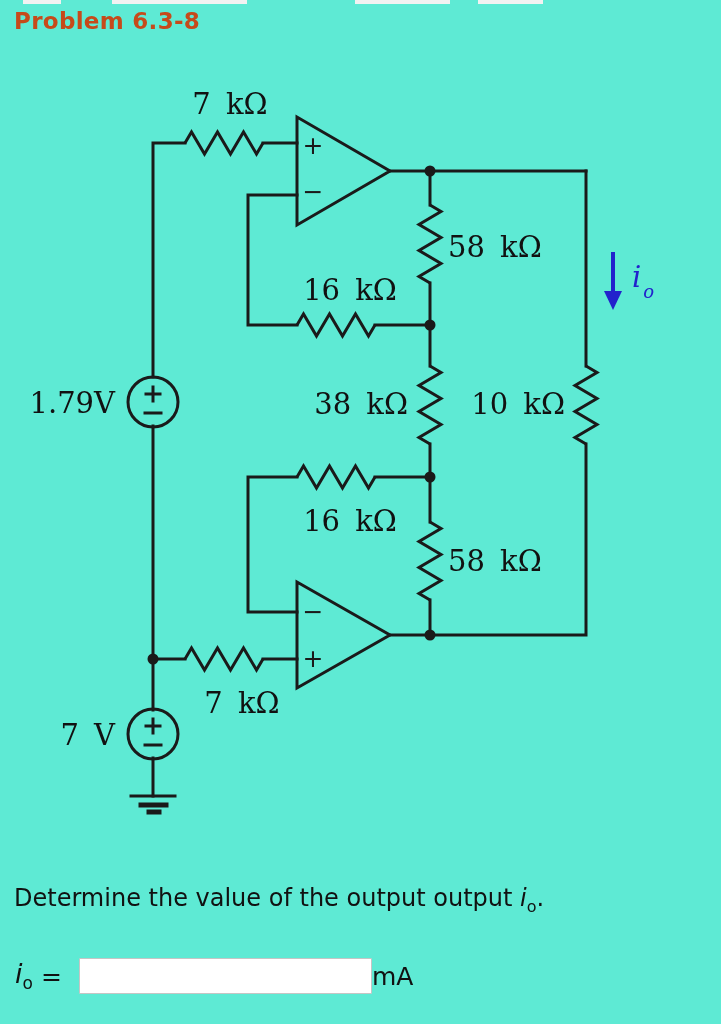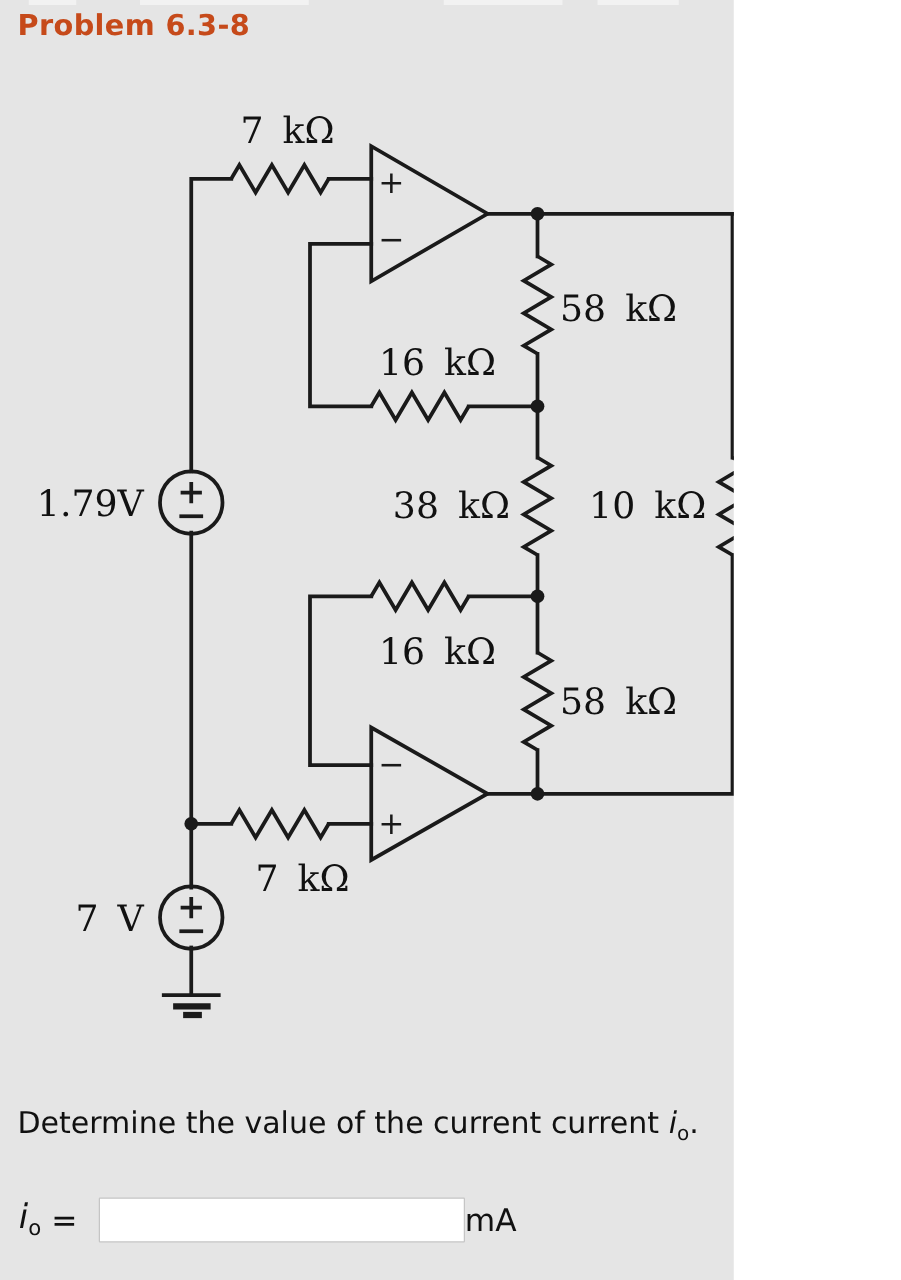--- a/index.html
+++ b/index.html
@@ -5,8 +5,8 @@
   html,body{margin:0;padding:0;background:#ffffff;}
   .page{
     position:relative;
-    width:587px;height:1024px;
-    background:#e5e5e5;
+    width:721px;height:1024px;
+    background:#5eead4;
     font-family:"DejaVu Sans","Liberation Sans",sans-serif;
     overflow:hidden;
   }

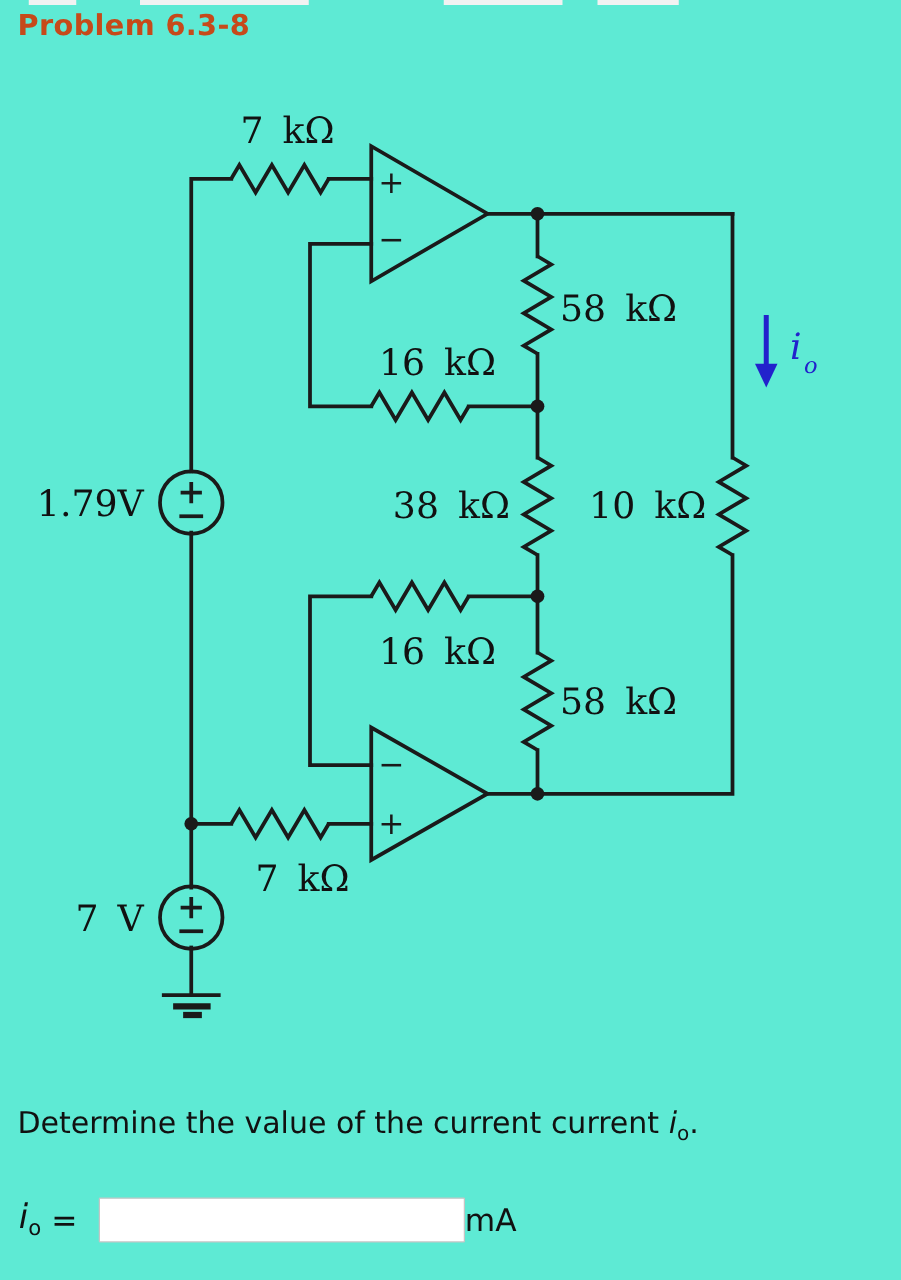--- a/index.html
+++ b/index.html
@@ -169,7 +169,7 @@
     </g>
   </svg>
 
-  <div class="question"><span>Determine the value of the current current </span><span class="qvar">i</span><sub>o</sub><span>.</span></div>
+  <div class="question"><span>Determine the value of the output output </span><span class="qvar">i</span><sub>o</sub><span>.</span></div>
 
   <div class="answer-row">
     <span class="avar"><span>i</span><sub>o</sub></span>

